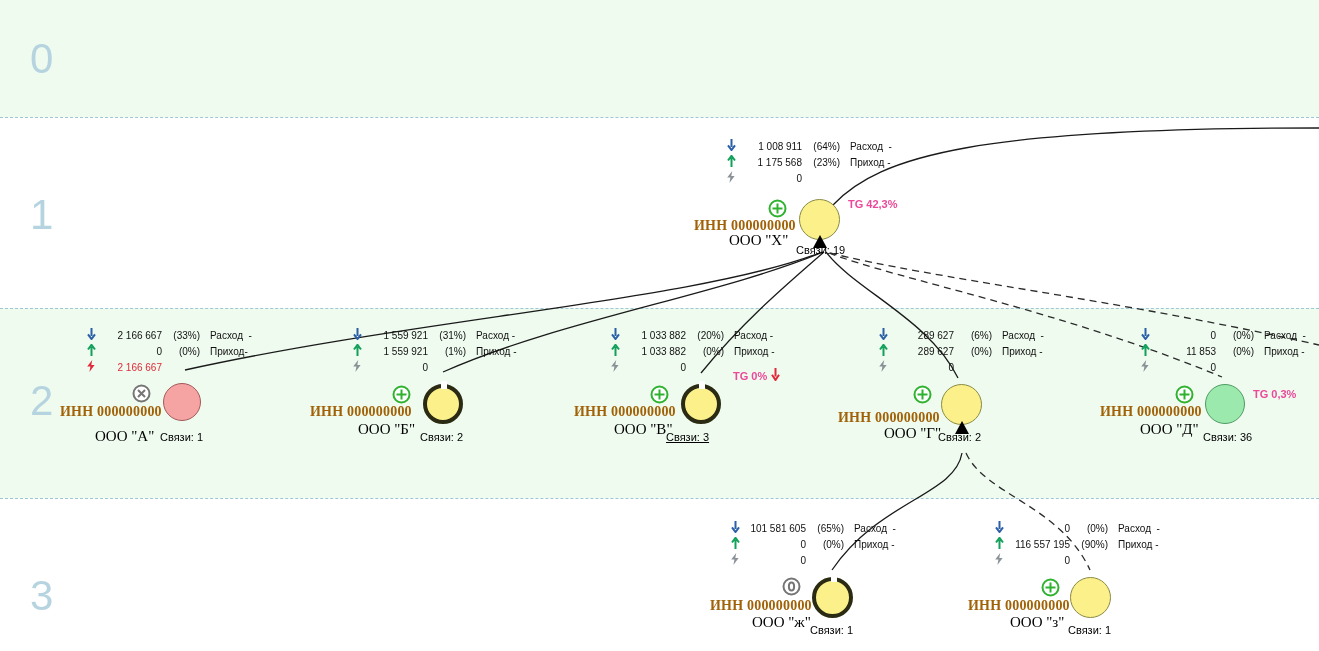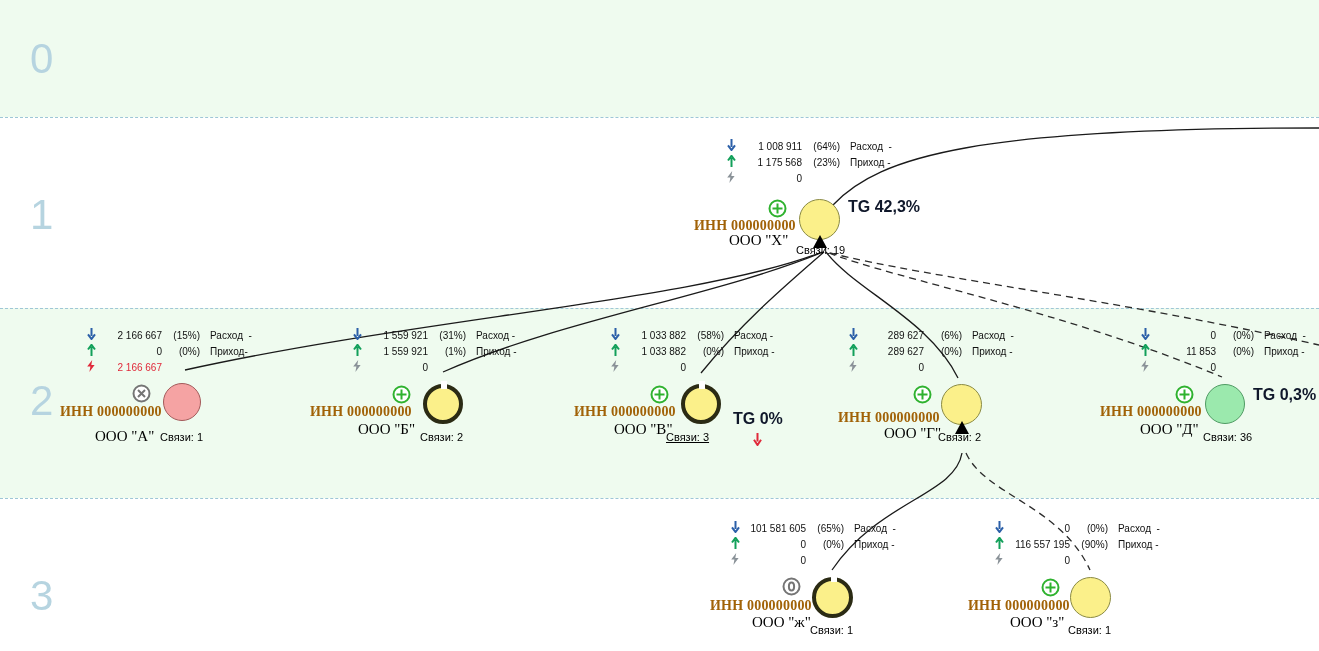--- a/index.html
+++ b/index.html
@@ -72,7 +72,7 @@
   }
   .tg{
     position:absolute;white-space:nowrap;
-    font-size:16px;color:#0f172a;font-weight:700;
+    font-size:11px;color:#ec4899;font-weight:700;
     font-family:"Liberation Sans", sans-serif;
     display:flex;align-items:center;gap:4px;
   }

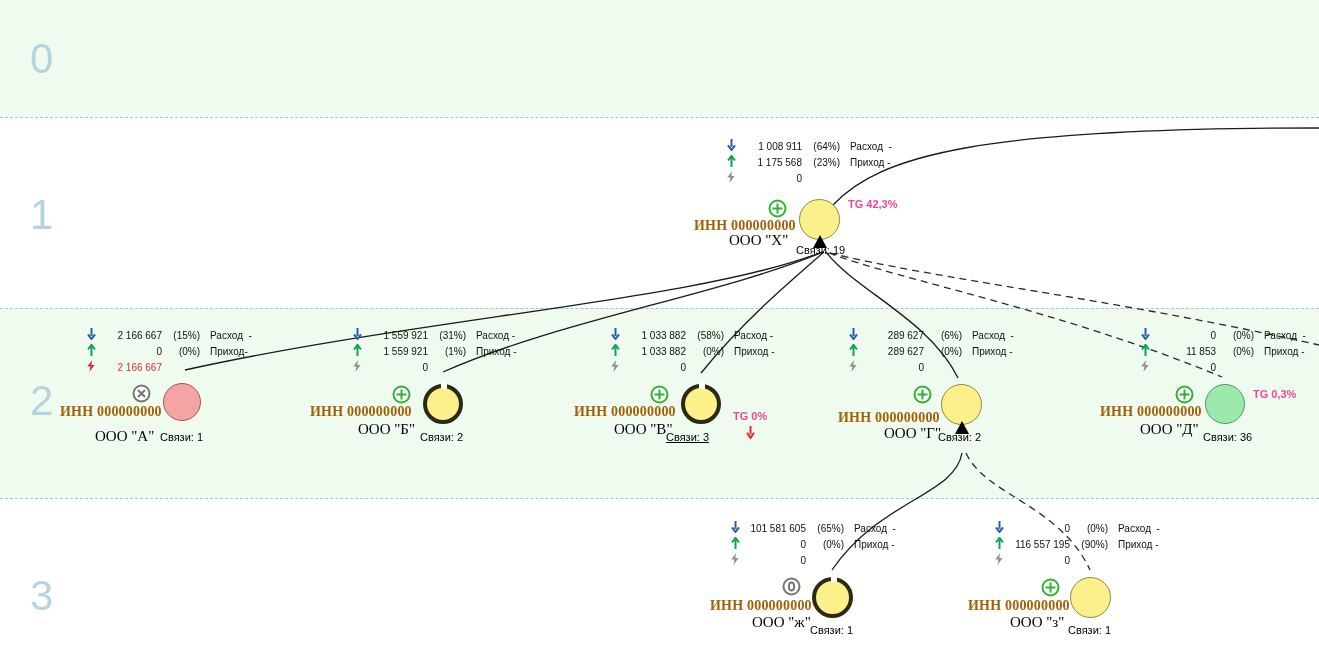--- a/index.html
+++ b/index.html
@@ -206,7 +206,7 @@
                 </svg>
           </td>
           <td class="m-val">2 166 667</td>
-          <td class="m-pct">(15%)</td>
+          <td class="m-pct">(33%)</td>
           <td class="m-lbl"><span>Расход</span>&nbsp;&nbsp;<span>-</span></td>
         </tr>
         <tr>

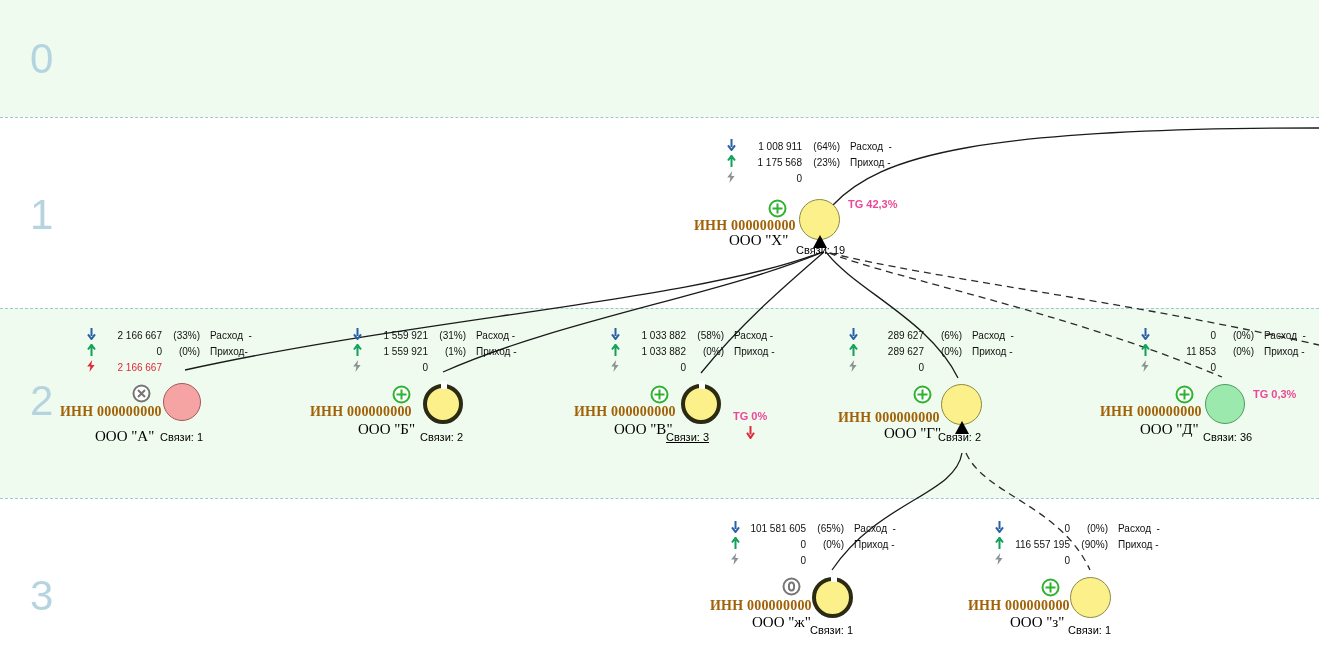--- a/index.html
+++ b/index.html
@@ -317,7 +317,7 @@
                 </svg>
           </td>
           <td class="m-val">1 033 882</td>
-          <td class="m-pct">(58%)</td>
+          <td class="m-pct">(20%)</td>
           <td class="m-lbl"><span>Расход</span>&nbsp;<span>-</span></td>
         </tr>
         <tr>

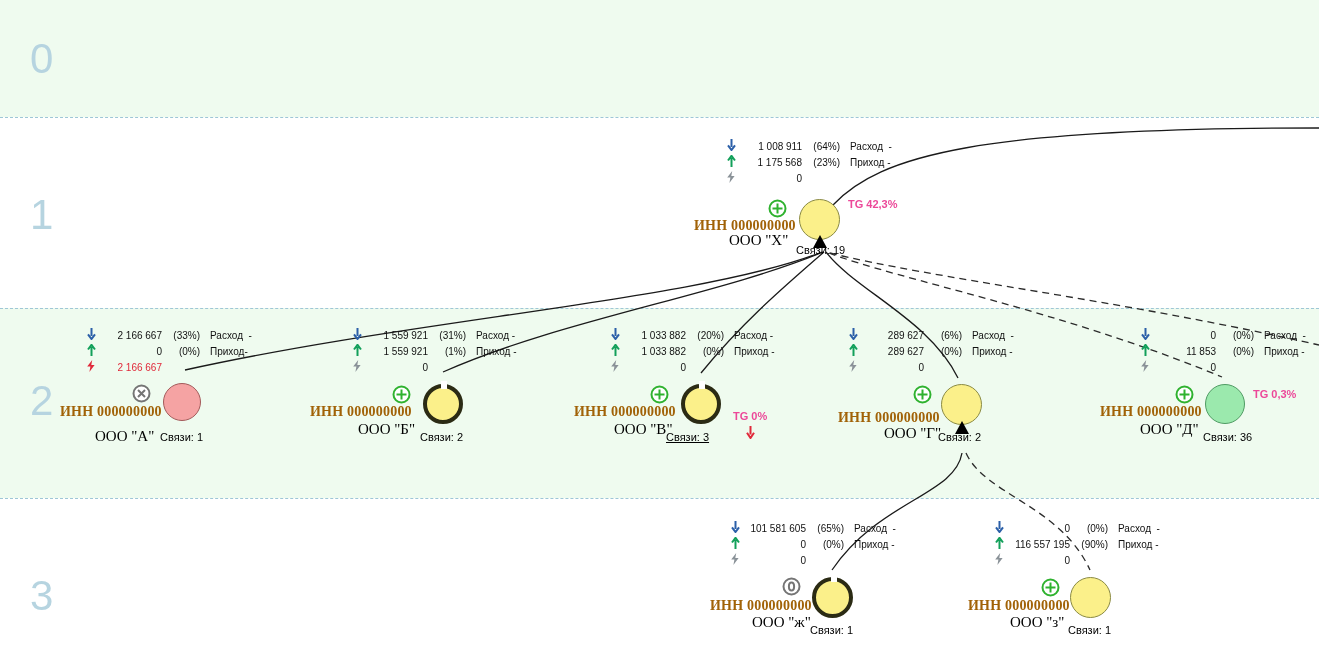--- a/index.html
+++ b/index.html
@@ -372,7 +372,7 @@
   </div>
 
   <div class="node">
-    <div class="metrics" style="left:848px;top:328px;">
+    <div class="metrics" style="left:878px;top:328px;">
       <table>
         <tbody>
             <tr>

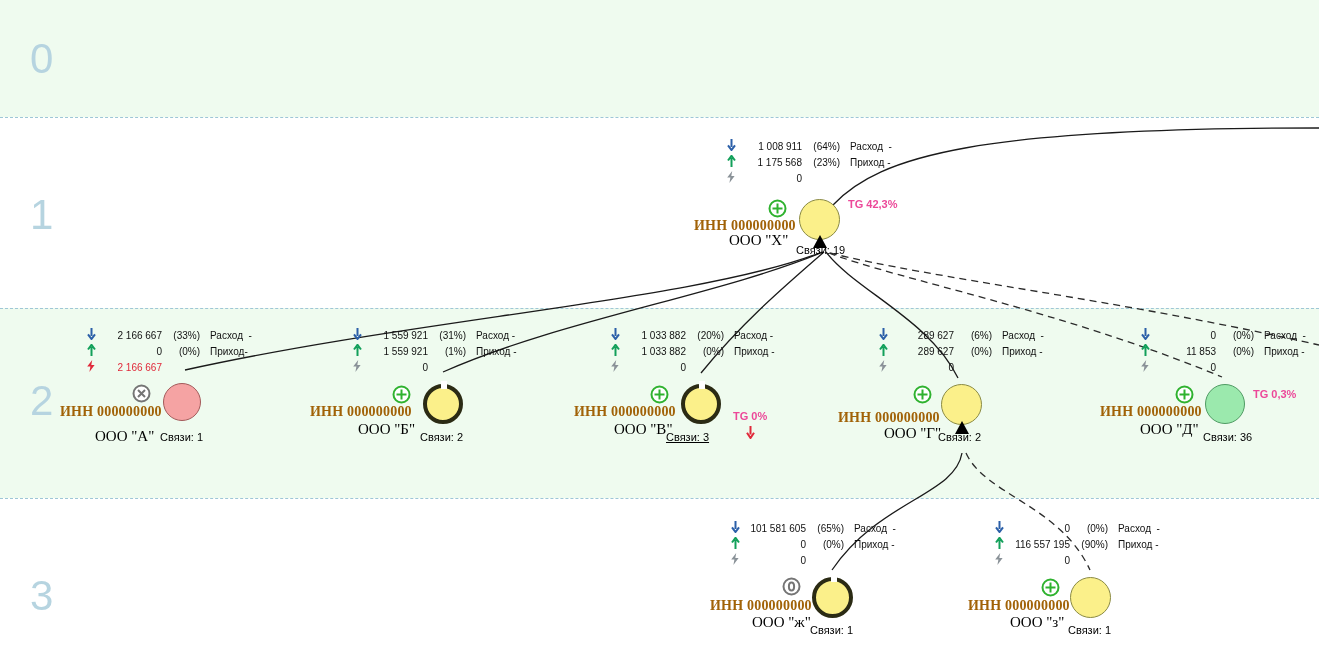--- a/index.html
+++ b/index.html
@@ -361,7 +361,7 @@
     <div class="orgname" style="left:614px;top:421px;">ООО "В"</div>
     <div class="links" style="left:666px;top:431px;text-decoration:underline;">Связи: 3</div>
 
-    <div class="tg" style="left:733px;top:410px;flex-direction:column;">
+    <div class="tg" style="left:733px;top:368px;">
       <span>TG 0%</span>
       <span>
         <svg width="9" height="13" viewBox="0 0 9 13">

